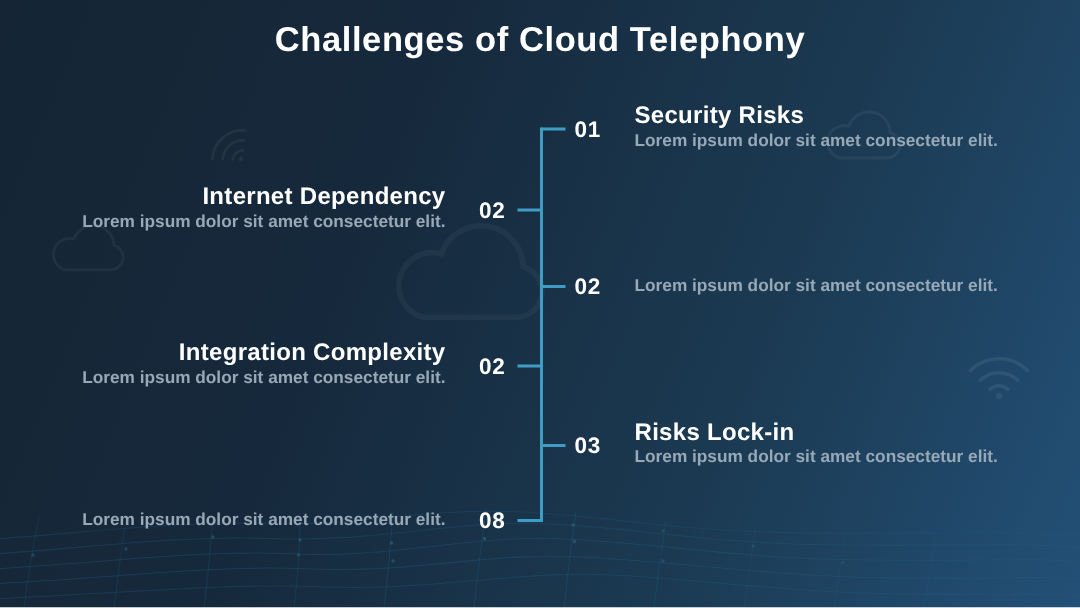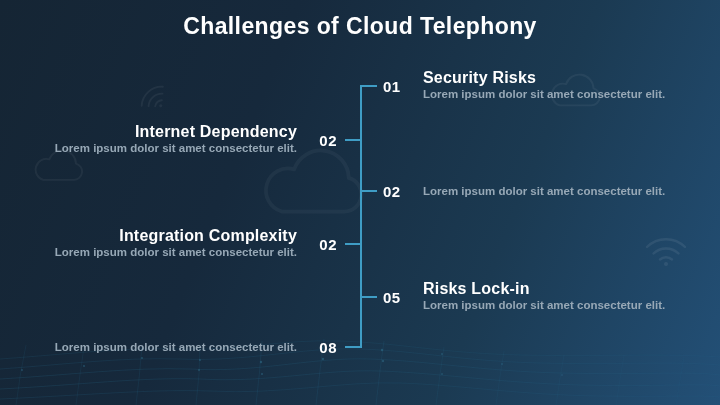--- a/index.html
+++ b/index.html
@@ -217,7 +217,7 @@
   </div>
 
   <div class="item right" style="--cy:297px">
-    <div class="num">05</div>
+    <div class="num">03</div>
     <div class="txt">
       <div class="item-title">Risks Lock-in</div>
       <div class="item-desc">Lorem ipsum dolor sit amet consectetur elit.</div>

